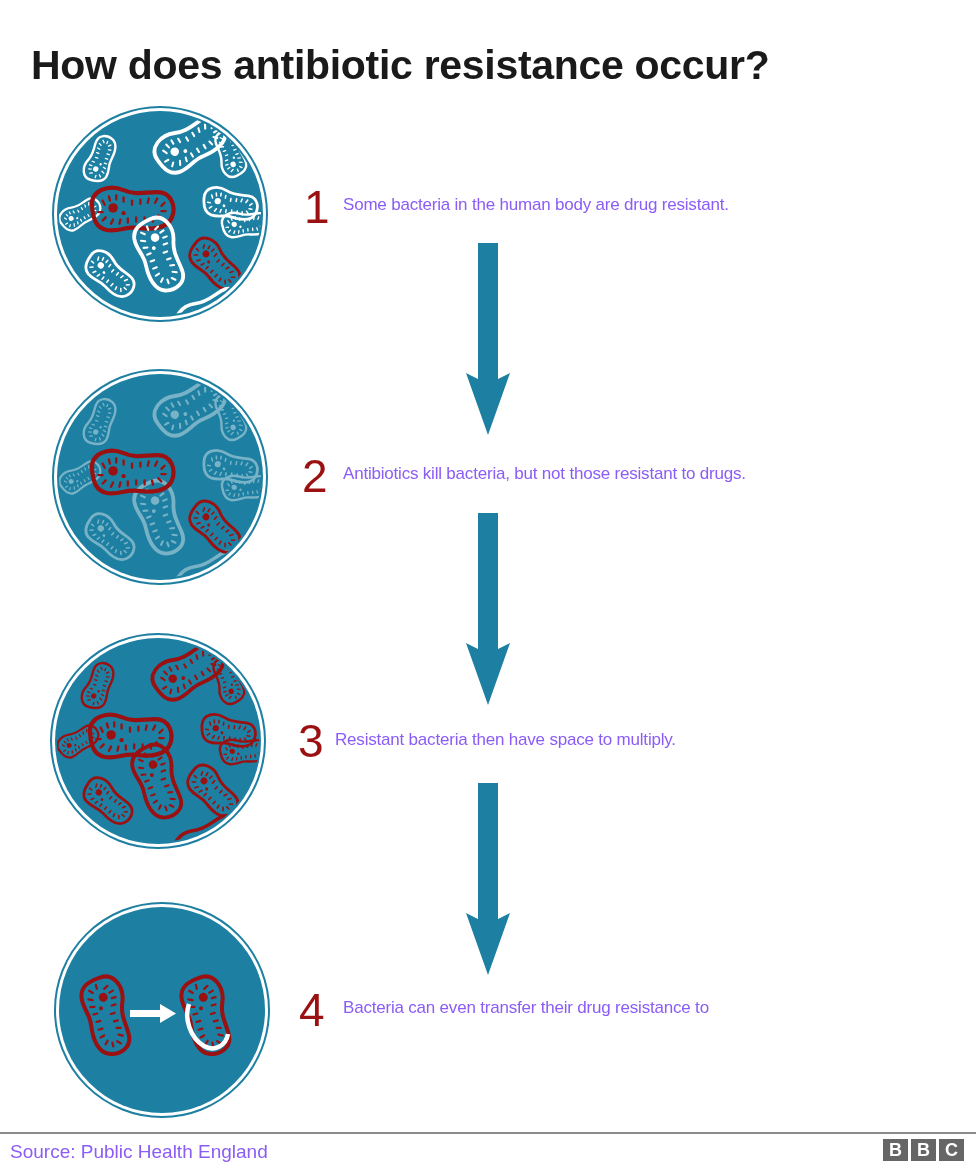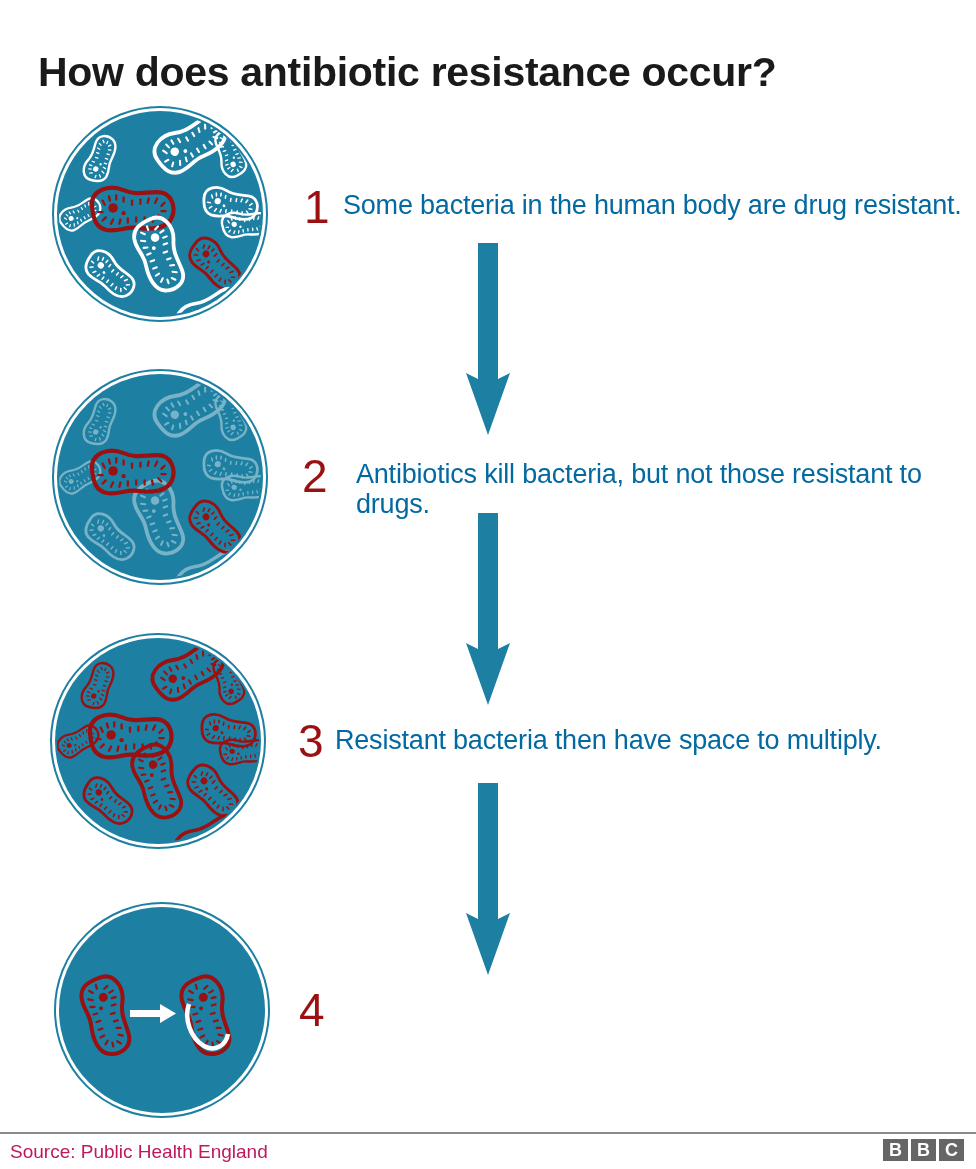--- a/index.html
+++ b/index.html
@@ -4,7 +4,7 @@
 <style>
   html, body { margin: 0; padding: 0; background: #ffffff; }
   body { width: 976px; height: 1169px; position: relative; overflow: hidden; font-family: "Liberation Sans", sans-serif; }
-  .title { position: absolute; left: 26px; top: 34px; font-size: 41px; font-weight: bold; color: #1a1a1a; letter-spacing: -0.3px; margin: 12px; line-height: 52px; white-space: nowrap; }
+  .title { position: absolute; left: 26px; top: 34px; font-size: 41px; font-weight: bold; color: #1a1a1a; letter-spacing: -0.3px; margin: 5px; line-height: 52px; white-space: nowrap; }
   .step-circle { position: absolute; width: 220px; height: 220px; }
   .step-num { position: absolute; font-size: 46px; line-height: 46px; color: #9b1010; font-family: "Liberation Sans", sans-serif; }
   .step-text { position: absolute; font-size: 27px; line-height: 30px; color: #0369a1; letter-spacing: -0.2px; }

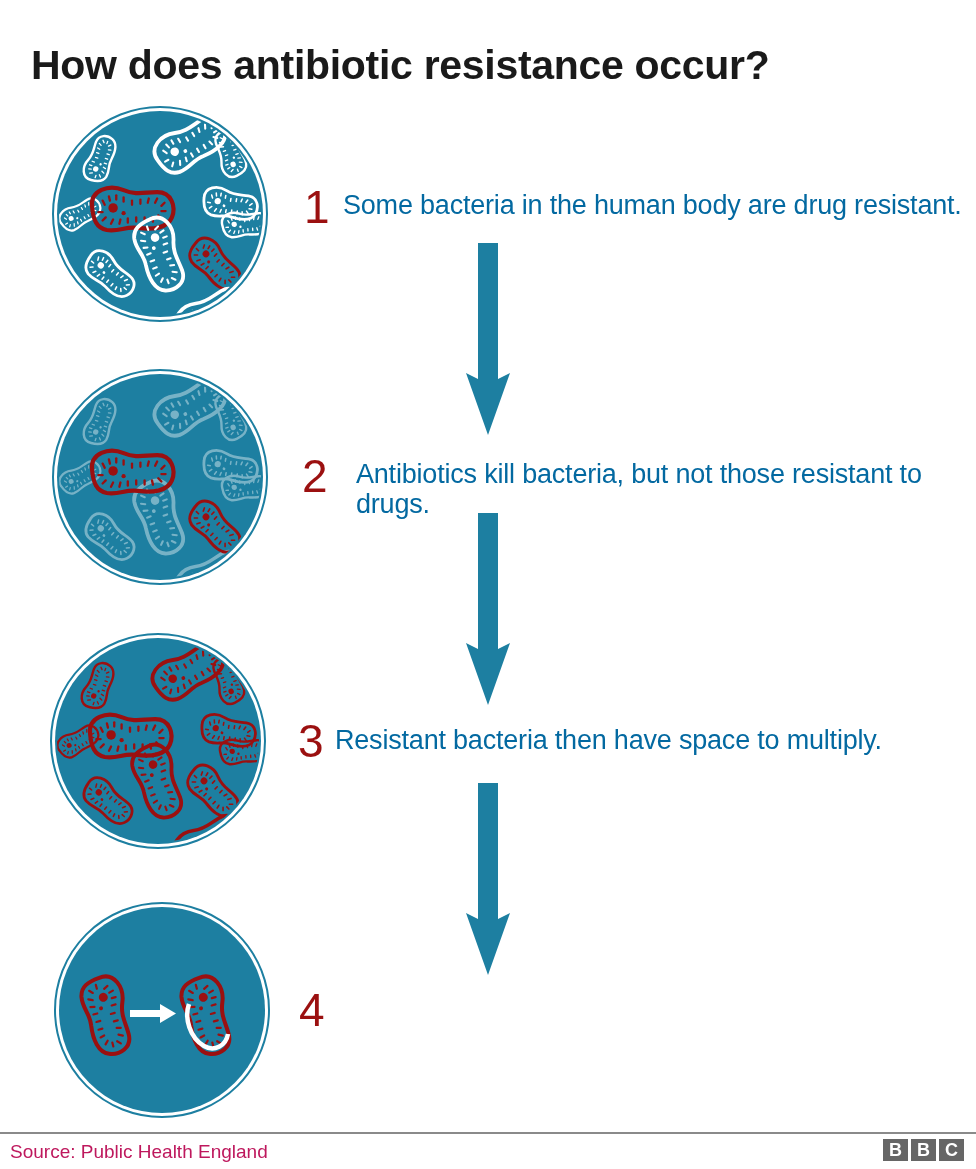--- a/index.html
+++ b/index.html
@@ -7,7 +7,7 @@
   .title { position: absolute; left: 26px; top: 34px; font-size: 41px; font-weight: bold; color: #1a1a1a; letter-spacing: -0.3px; margin: 5px; line-height: 52px; white-space: nowrap; }
   .step-circle { position: absolute; width: 220px; height: 220px; }
   .step-num { position: absolute; font-size: 46px; line-height: 46px; color: #9b1010; font-family: "Liberation Sans", sans-serif; }
-  .step-text { position: absolute; font-size: 27px; line-height: 30px; color: #0369a1; letter-spacing: -0.2px; }
+  .step-text { position: absolute; font-size: 17px; line-height: 30px; color: #8b5cf6; letter-spacing: -0.2px; }
   .flow-arrow { position: absolute; width: 50px; }
   .divider { position: absolute; left: 0; top: 1132px; width: 976px; height: 2px; background: #8a8a8a; }
   .source { position: absolute; left: 10px; top: 1140px; font-size: 19px; color: #be185d; line-height: 24px; }

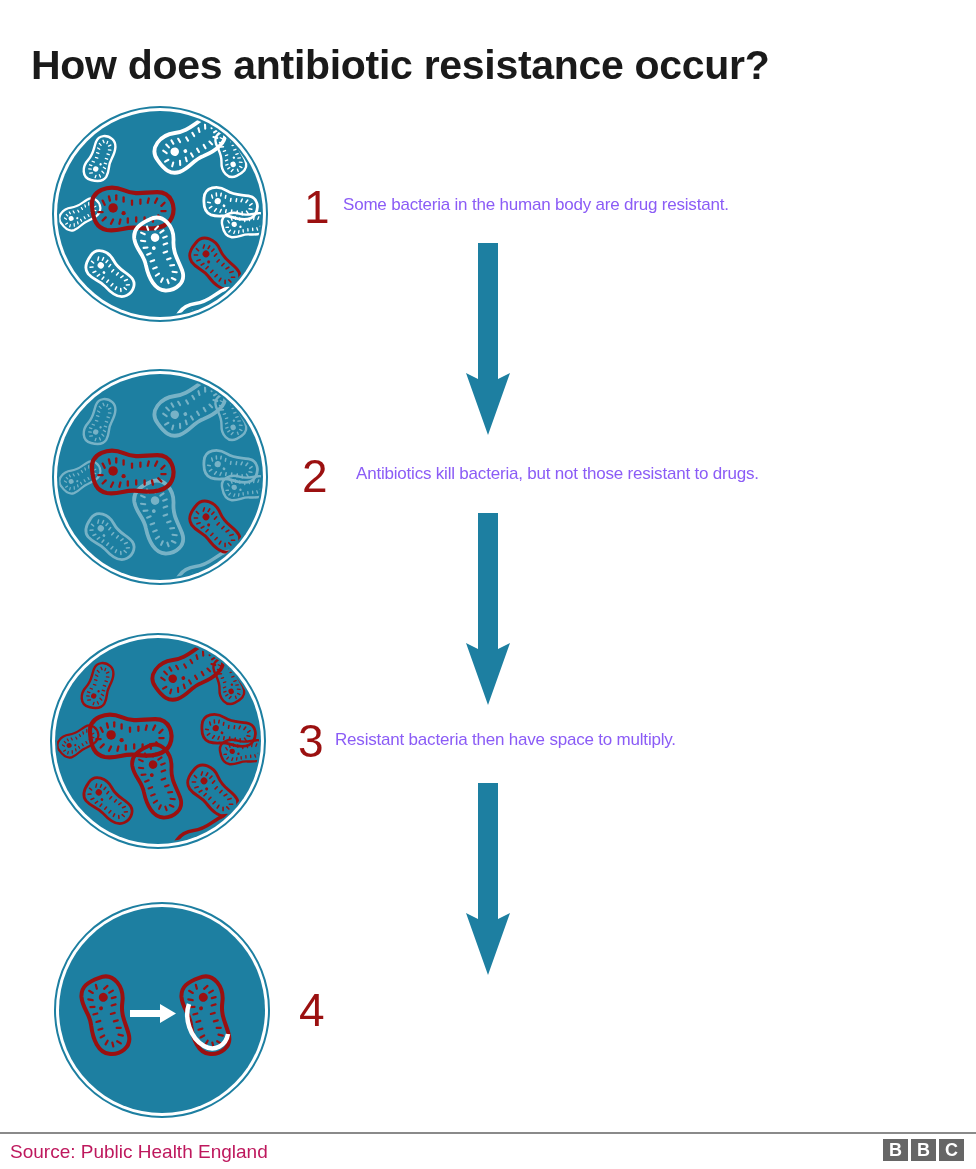--- a/index.html
+++ b/index.html
@@ -98,7 +98,7 @@
   </g>
 </svg>
 <span class="step-num" style="left:302px; top:453px;">2</span>
-<span class="step-text" style="left:356px; top:459px;">Antibiotics kill bacteria, but not those resistant to drugs.</span>
+<span class="step-text" style="left:343px; top:459px;">Antibiotics kill bacteria, but not those resistant to drugs.</span>
 
 <svg class="flow-arrow" style="left:463px; top:513px;" width="50" height="194" viewBox="0 0 50 194">
   <polygon points="15,0 35,0 35,136 47,130 25,192 3,130 15,136" fill="#1d7fa1"></polygon>

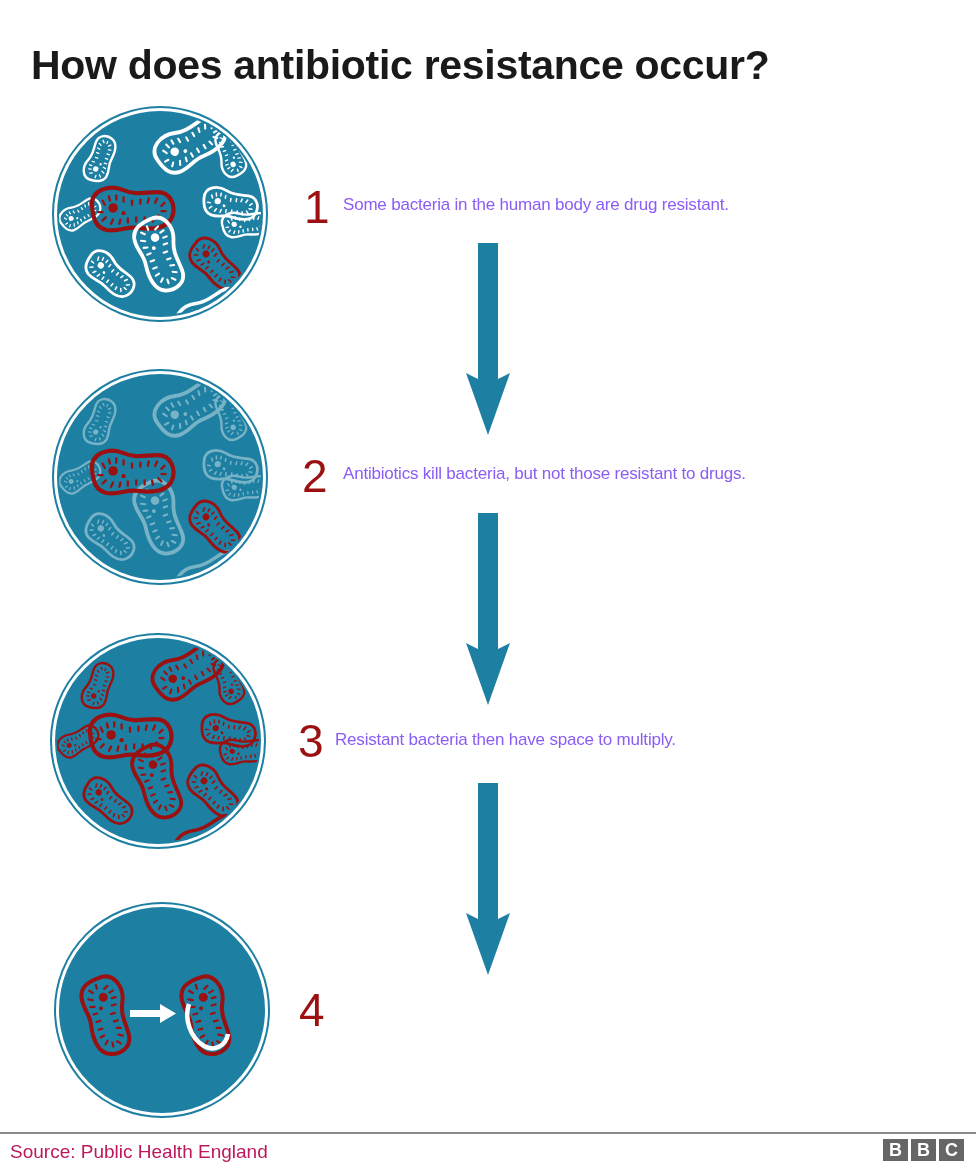--- a/index.html
+++ b/index.html
@@ -141,6 +141,7 @@
 </svg>
 <span class="step-num" style="left:299px; top:987px;">4</span>
 <div class="step-text" style="left:343px; top:993px;">
+  <div>Bacteria can even transfer their drug resistance to</div>
 </div>
 
 <div class="divider"></div>

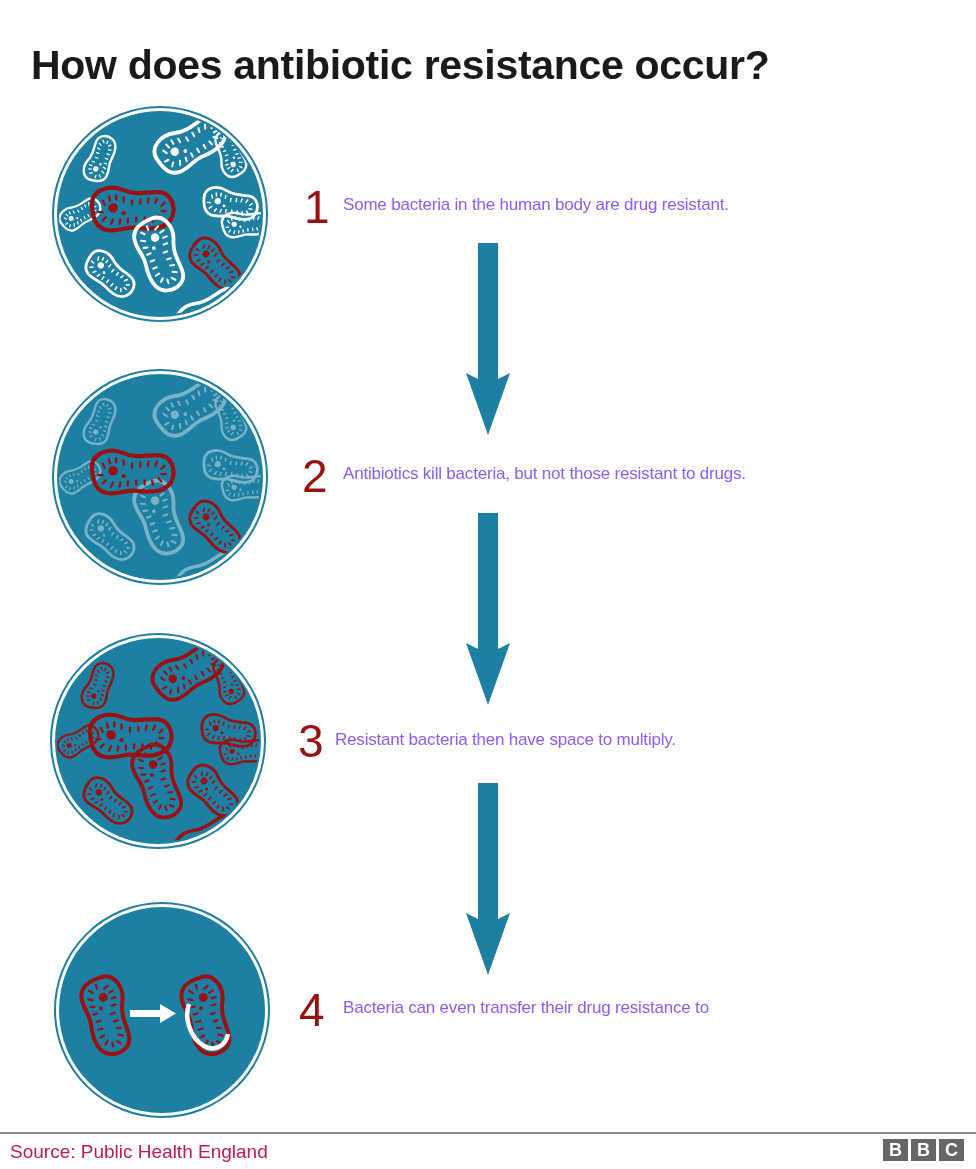--- a/index.html
+++ b/index.html
@@ -10,7 +10,7 @@
   .step-text { position: absolute; font-size: 17px; line-height: 30px; color: #8b5cf6; letter-spacing: -0.2px; }
   .flow-arrow { position: absolute; width: 50px; }
   .divider { position: absolute; left: 0; top: 1132px; width: 976px; height: 2px; background: #8a8a8a; }
-  .source { position: absolute; left: 10px; top: 1140px; font-size: 19px; color: #be185d; line-height: 24px; }
+  .source { position: absolute; left: 10px; top: 1140px; font-size: 19px; color: #8b5cf6; line-height: 24px; }
   .bbc { position: absolute; left: 883px; top: 1139px; display: flex; gap: 3px; }
   .bbc span { width: 25px; height: 22px; background: #666666; color: #ffffff; font-weight: bold; font-size: 18px; line-height: 22px; text-align: center; }
 </style>

